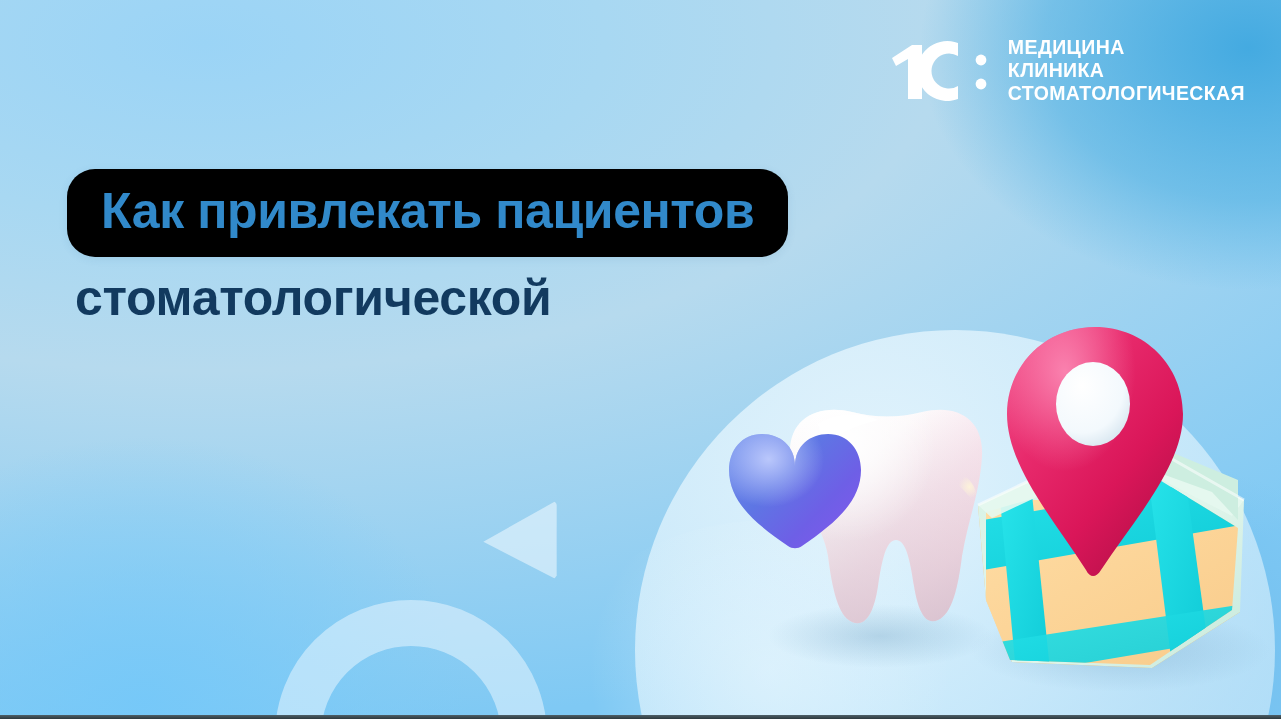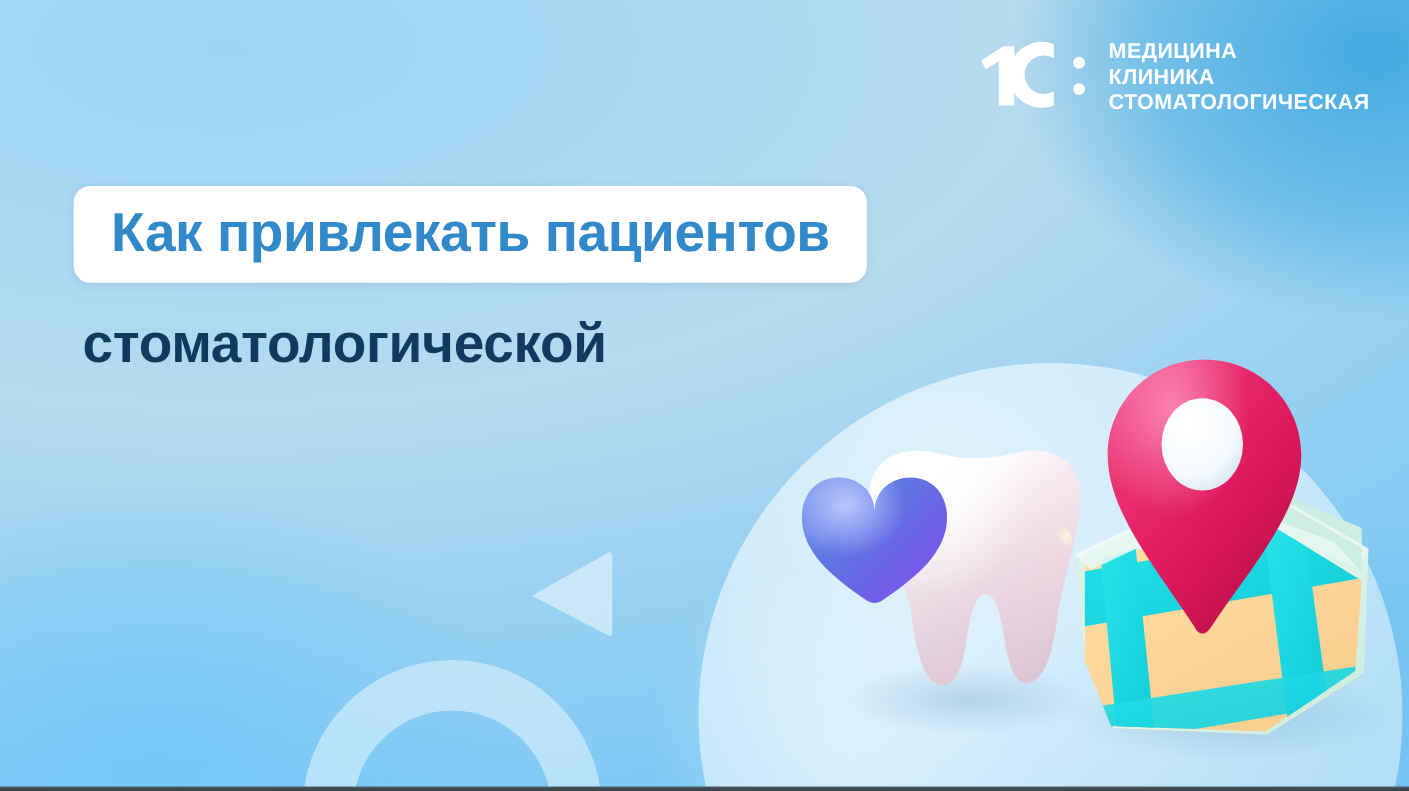--- a/index.html
+++ b/index.html
@@ -77,7 +77,7 @@
   
   #logo {
     position:absolute; top:36px; right:36px;
-    display:flex; align-items:flex-start; gap:16px;
+    display:flex; align-items:center; gap:16px;
     color:#FFFFFF;
   }
   .logo-mark { display:block; flex:0 0 auto; }

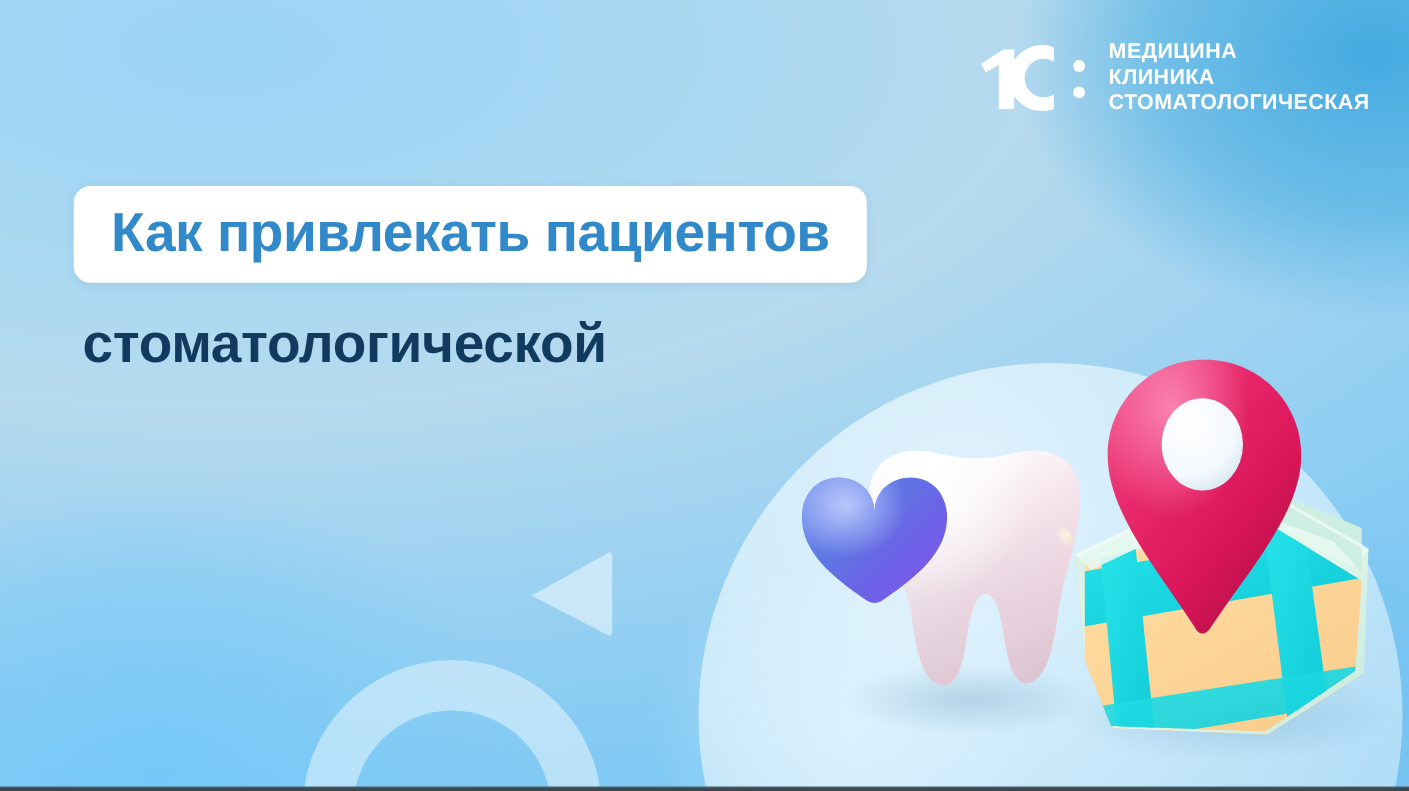--- a/index.html
+++ b/index.html
@@ -98,8 +98,8 @@
   }
   .hl-boxline {
     display:inline-block;
-    background:#ffffff;
-    border-radius:15px;
+    background:#000000;
+    border-radius:28px;
     padding:17px 34px 21px 34px;
     box-shadow:0 2px 9px rgba(40,100,150,.10);
   }

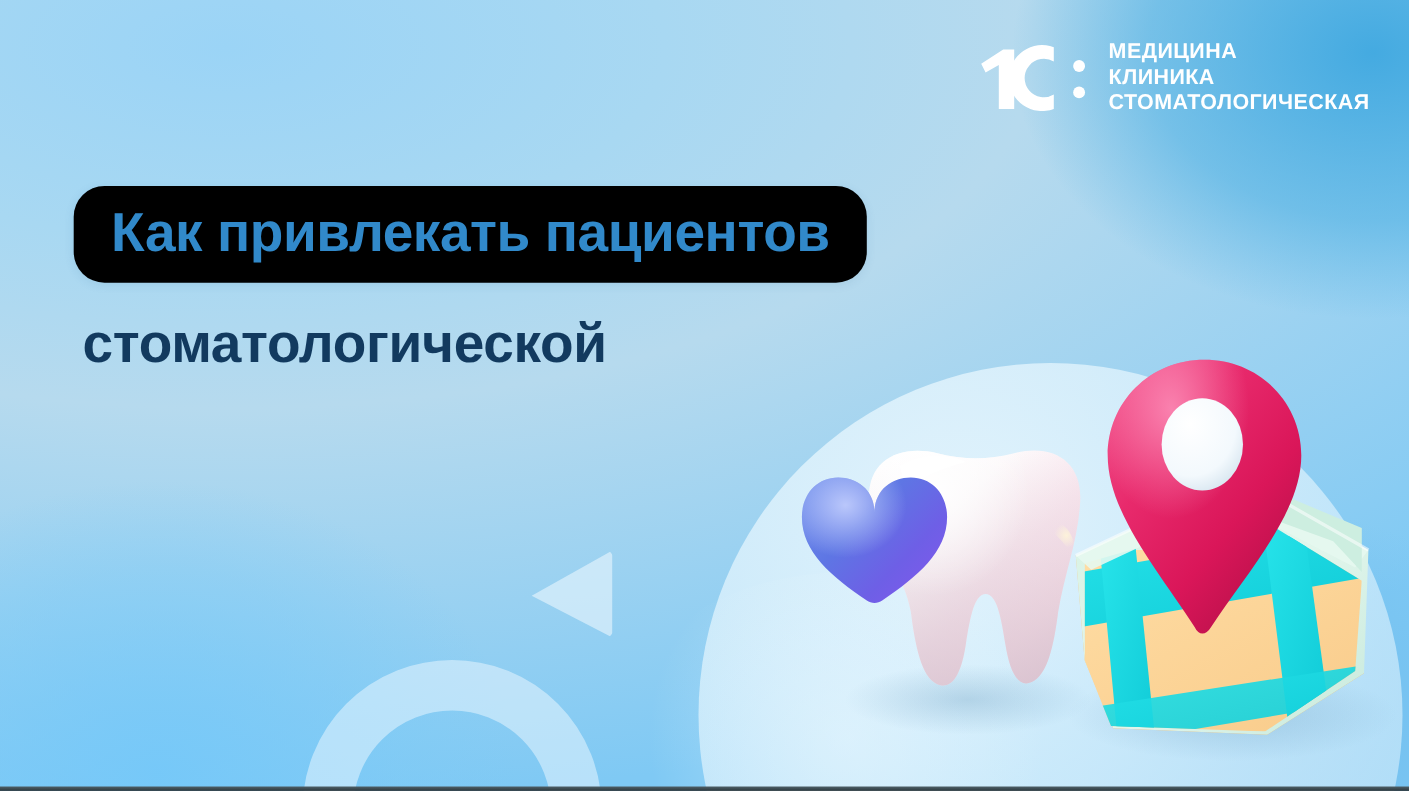--- a/index.html
+++ b/index.html
@@ -113,7 +113,7 @@
     display:block;
   }
   .hl-plain {
-    margin-top:22px;
+    margin-top:8px;
     padding-left:8px;
   }
   .hl-plain .hl-text {

